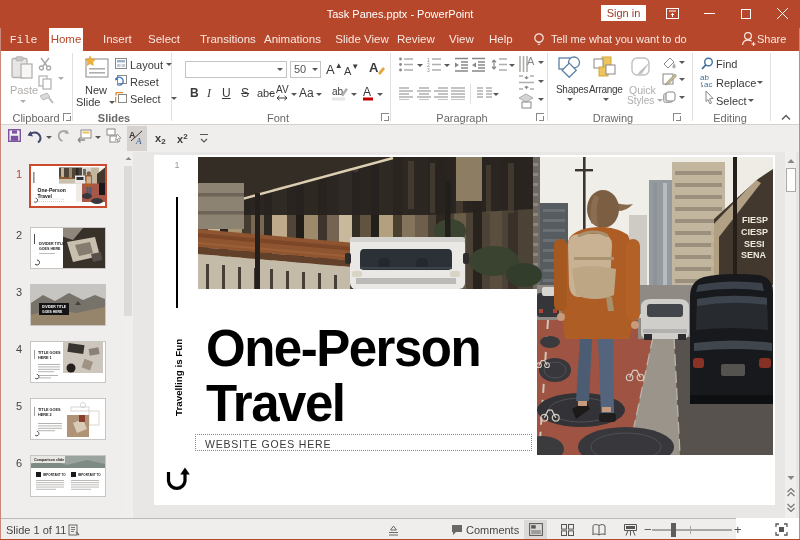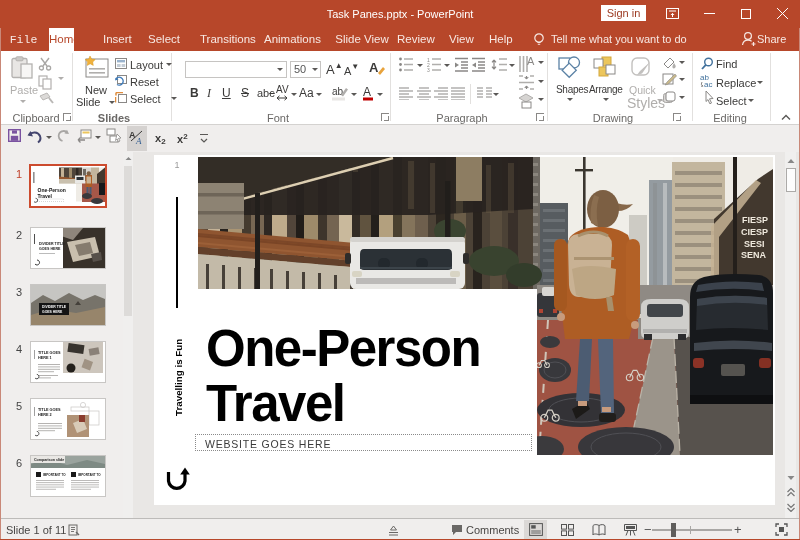--- a/index.html
+++ b/index.html
@@ -64,7 +64,7 @@
 
   <div class="abs" id="tabrow"></div>
   <div class="tab" style="left:8px; width:31px;font-family:Liberation Mono, monospace;">File</div>
-  <div class="tab" id="tab-home" style="left:49px; width:25px;">Home</div>
+  <div class="tab" id="tab-home" style="left:49px; width:34px;">Home</div>
   <div class="tab" style="left:103px; width:28px;">Insert</div>
   <div class="tab" style="left:148px; width:32px;">Select</div>
   <div class="tab" style="left:200px; width:54px;">Transitions</div>

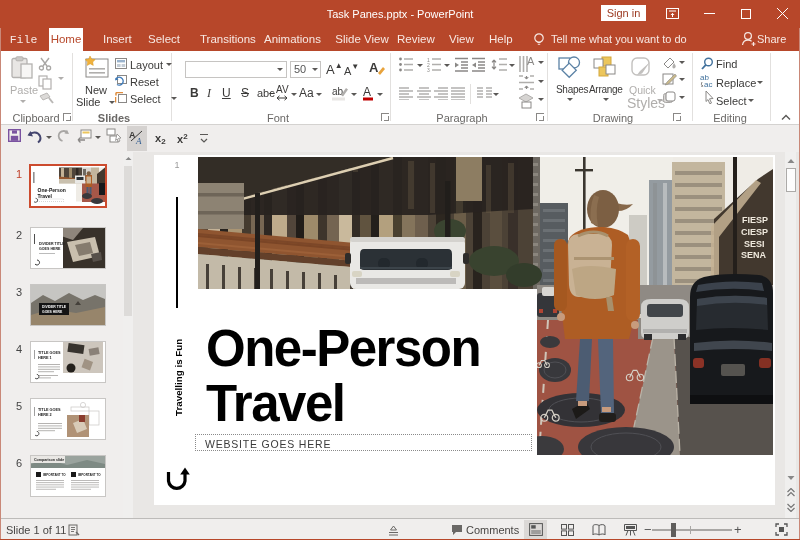--- a/index.html
+++ b/index.html
@@ -265,7 +265,7 @@
       <path d="M20 6 L10 15 l-3 4 l5 -1.5 z" fill="#c2c0be"></path>
     </svg>
     <div class="gtext" style="left:629px;top:33px;font-size:10.5px;">Quick</div>
-    <div class="gtext" style="left:627px;top:44px;font-size:14px;">Styles</div>
+    <div class="gtext" style="left:627px;top:44px;font-size:10px;">Styles</div>
     <div class="garr" style="left:657px;top:48px;"></div>
     <svg class="abs" style="left:662px;top:5px;" width="15" height="13" viewBox="0 0 15 13">
       <path d="M2 8 L8 2 l4 4 l-6 6 z" fill="#fff" stroke="#8a8886"></path>

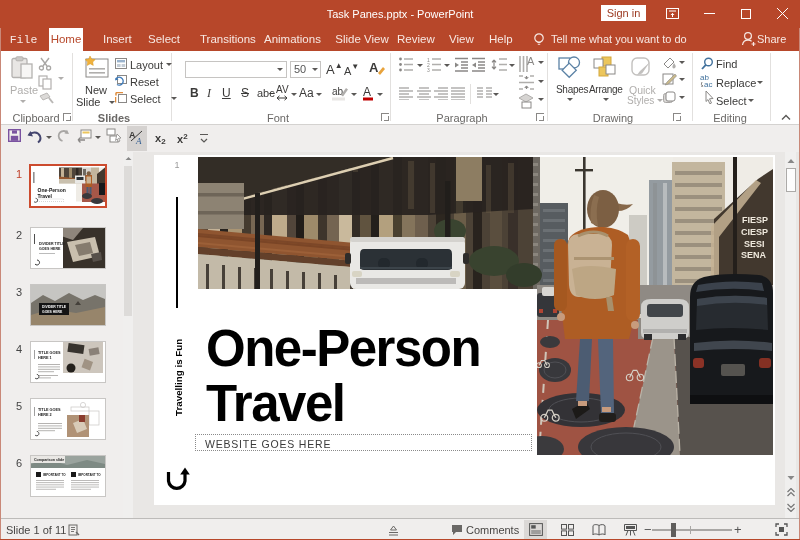--- a/index.html
+++ b/index.html
@@ -36,7 +36,7 @@
   #slide { left:154px; top:3px; width:621px; height:350px; background:#fff; }
   #mscroll { left:785px; top:0; width:11px; height:366px; background:#f0efee; }
   
-  #status { left:0; top:518px; width:800px; height:22px; background:#f0eeed; border-top:1px solid #bdbbb9; font-size:11px; color:#484644; }
+  #status { left:0; top:518px; width:736px; height:22px; background:#f0eeed; border-top:1px solid #bdbbb9; font-size:11px; color:#484644; }
   
   #edgeL { left:0; top:28px; width:1px; height:512px; background:#c98878; }
   #edgeR { left:799px; top:28px; width:1px; height:512px; background:#c98878; }

